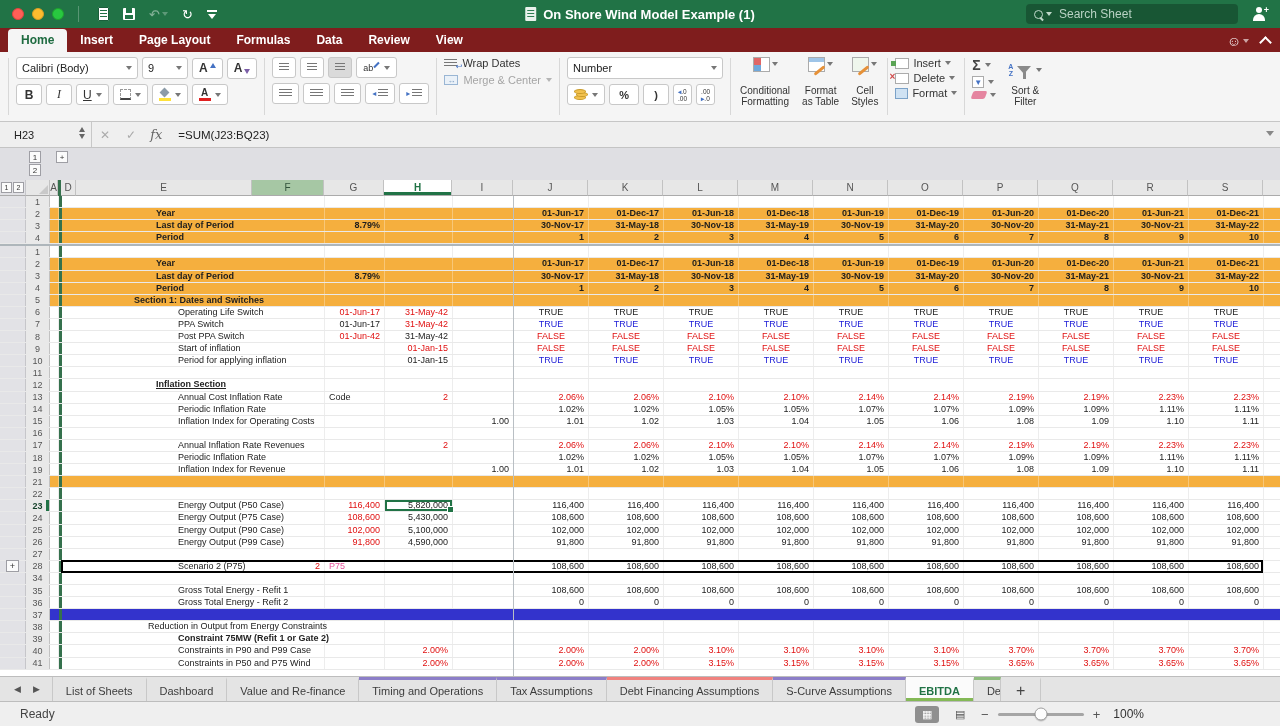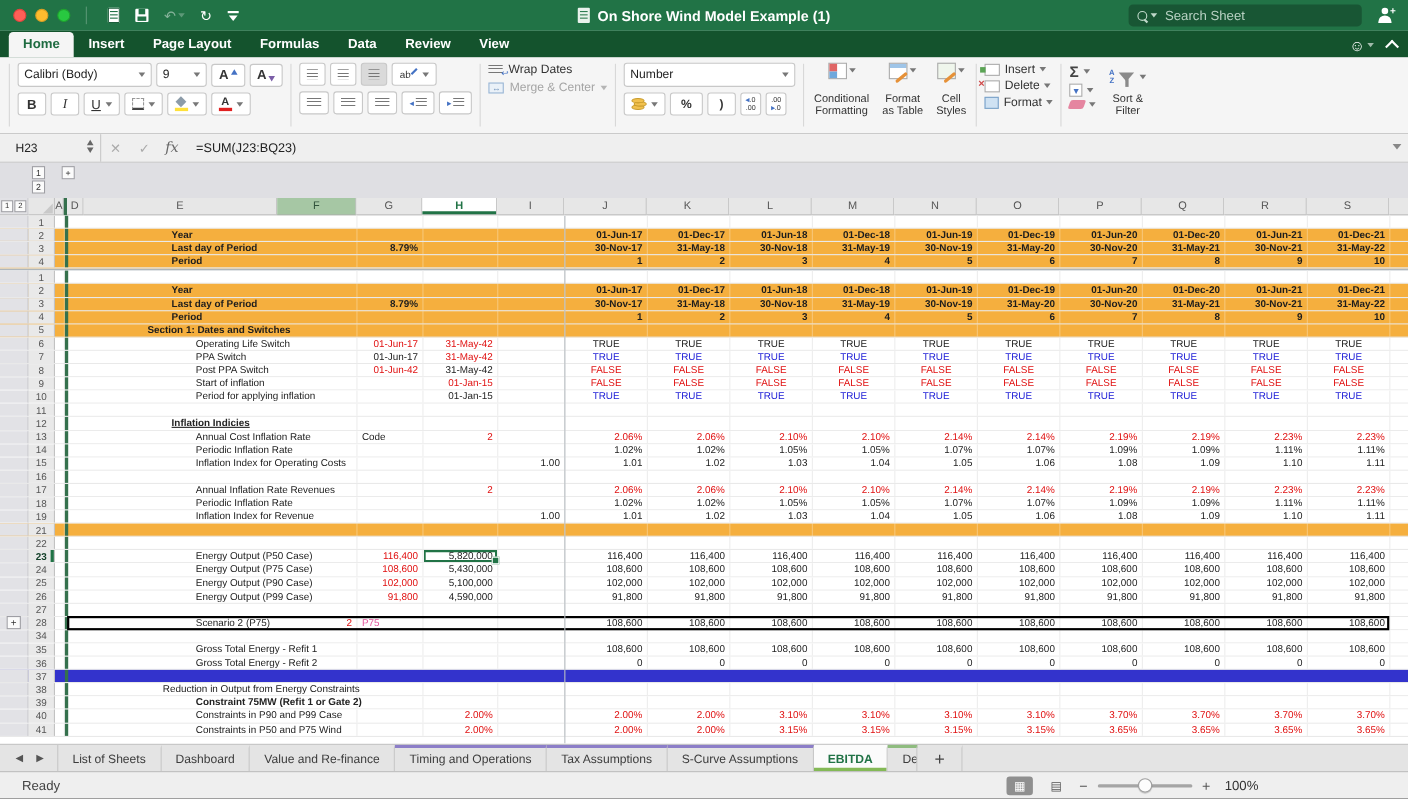--- a/index.html
+++ b/index.html
@@ -39,7 +39,7 @@
   .ic-person .pl{position:absolute;right:-1px;top:-2px;color:#fff;font-size:9px;font-weight:bold;}
 
   
-  .tabrow{height:24px;background:#14532d;display:flex;align-items:flex-end;padding-left:8px;position:relative;}
+  .tabrow{height:24px;background:#7f1d1d;display:flex;align-items:flex-end;padding-left:8px;position:relative;}
   .rtab{color:#fff;font-size:12px;font-weight:bold;padding:4px 13px 5px;border-radius:4px 4px 0 0;cursor:default;}
   .rtab.active{background:#F5F5F5;color:#1E6B40;}
   .tabrow-right{position:absolute;right:10px;bottom:3px;display:flex;align-items:center;gap:12px;}

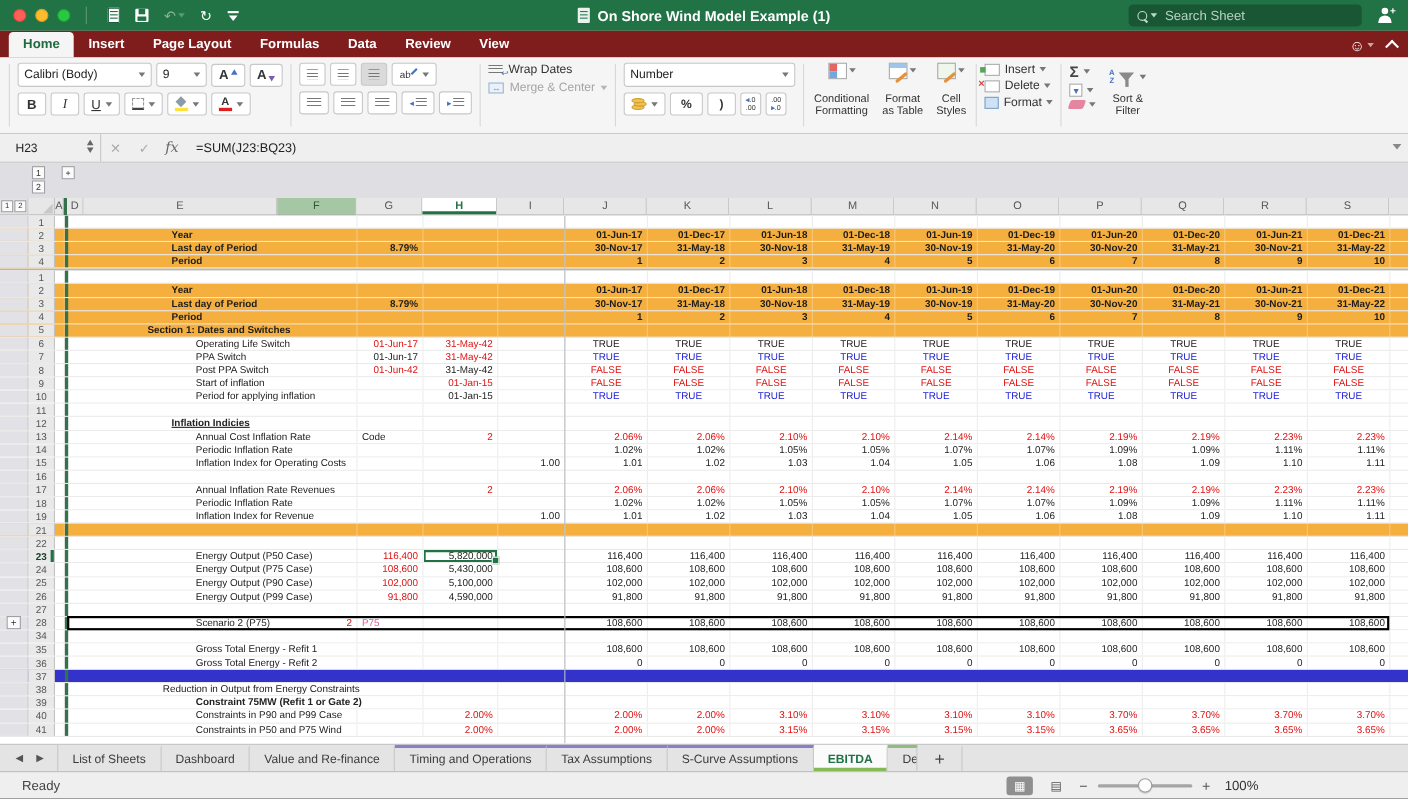--- a/index.html
+++ b/index.html
@@ -853,7 +853,7 @@
           <div class="rn">12</div>
           <div class="c" style="width:8px"></div>
           <div class="bar"></div>
-          <div class="c lab b u" style="width:191px;padding-left:94px">Inflation Indicies</div>
+          <div class="c lab b u" style="width:191px;padding-left:94px">Inflation Section</div>
           <div class="c" style="width:72px"></div>
           <div class="c" style="width:60px"></div>
           <div class="c" style="width:68px"></div>

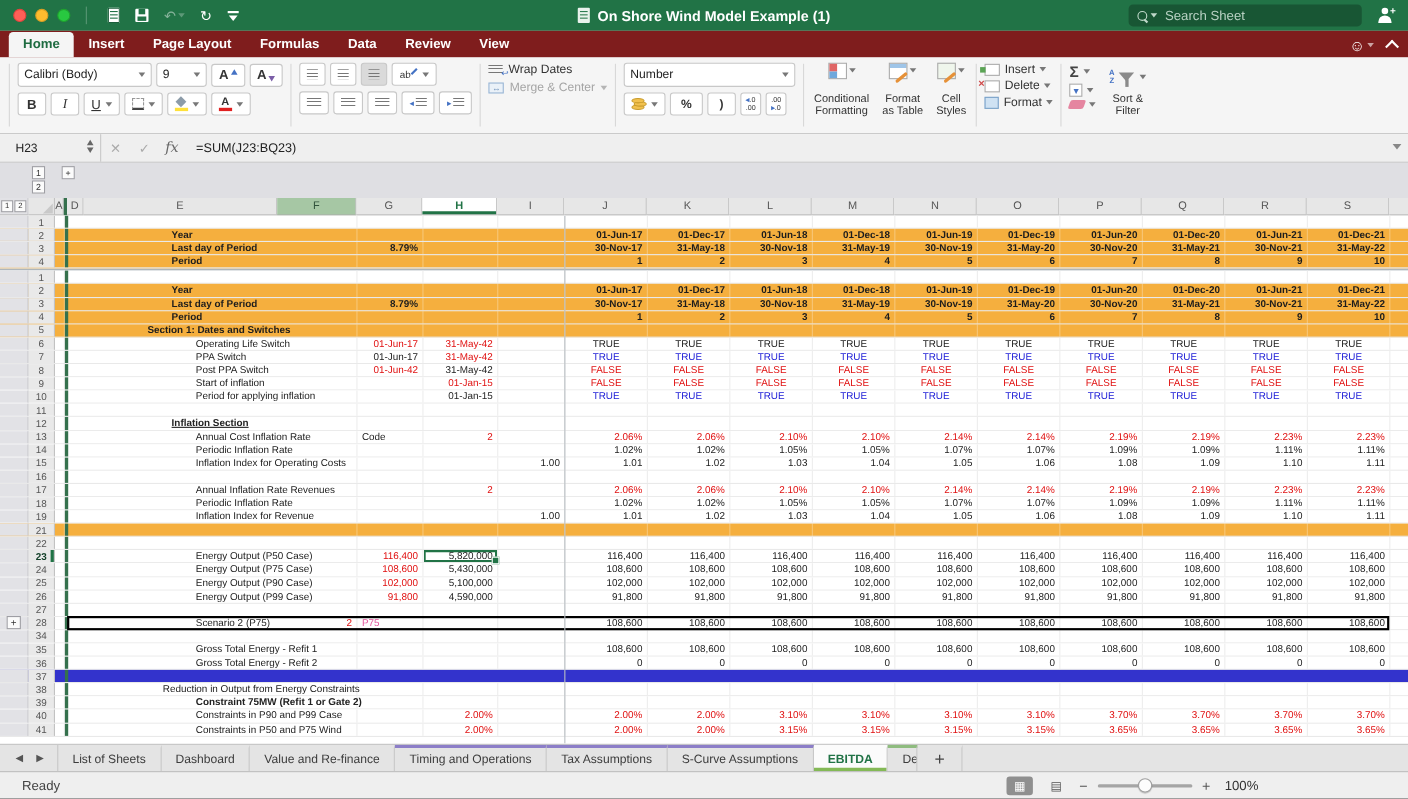--- a/index.html
+++ b/index.html
@@ -1392,6 +1392,7 @@
         <span class="stab">Value and Re-finance</span>
         <span class="stab" style="border-top-color:#8C7EC8">Timing and Operations</span>
         <span class="stab" style="border-top-color:#8C7EC8">Tax Assumptions</span>
+        <span class="stab" style="border-top-color:#F0827F">Debt Financing Assumptions</span>
         <span class="stab" style="border-top-color:#8C7EC8">S-Curve Assumptions</span>
         <span class="stab active">EBITDA</span>
         <span class="stab clip" style="border-top-color:#8FBC7F">Debt and Cash Waterfall (</span>

